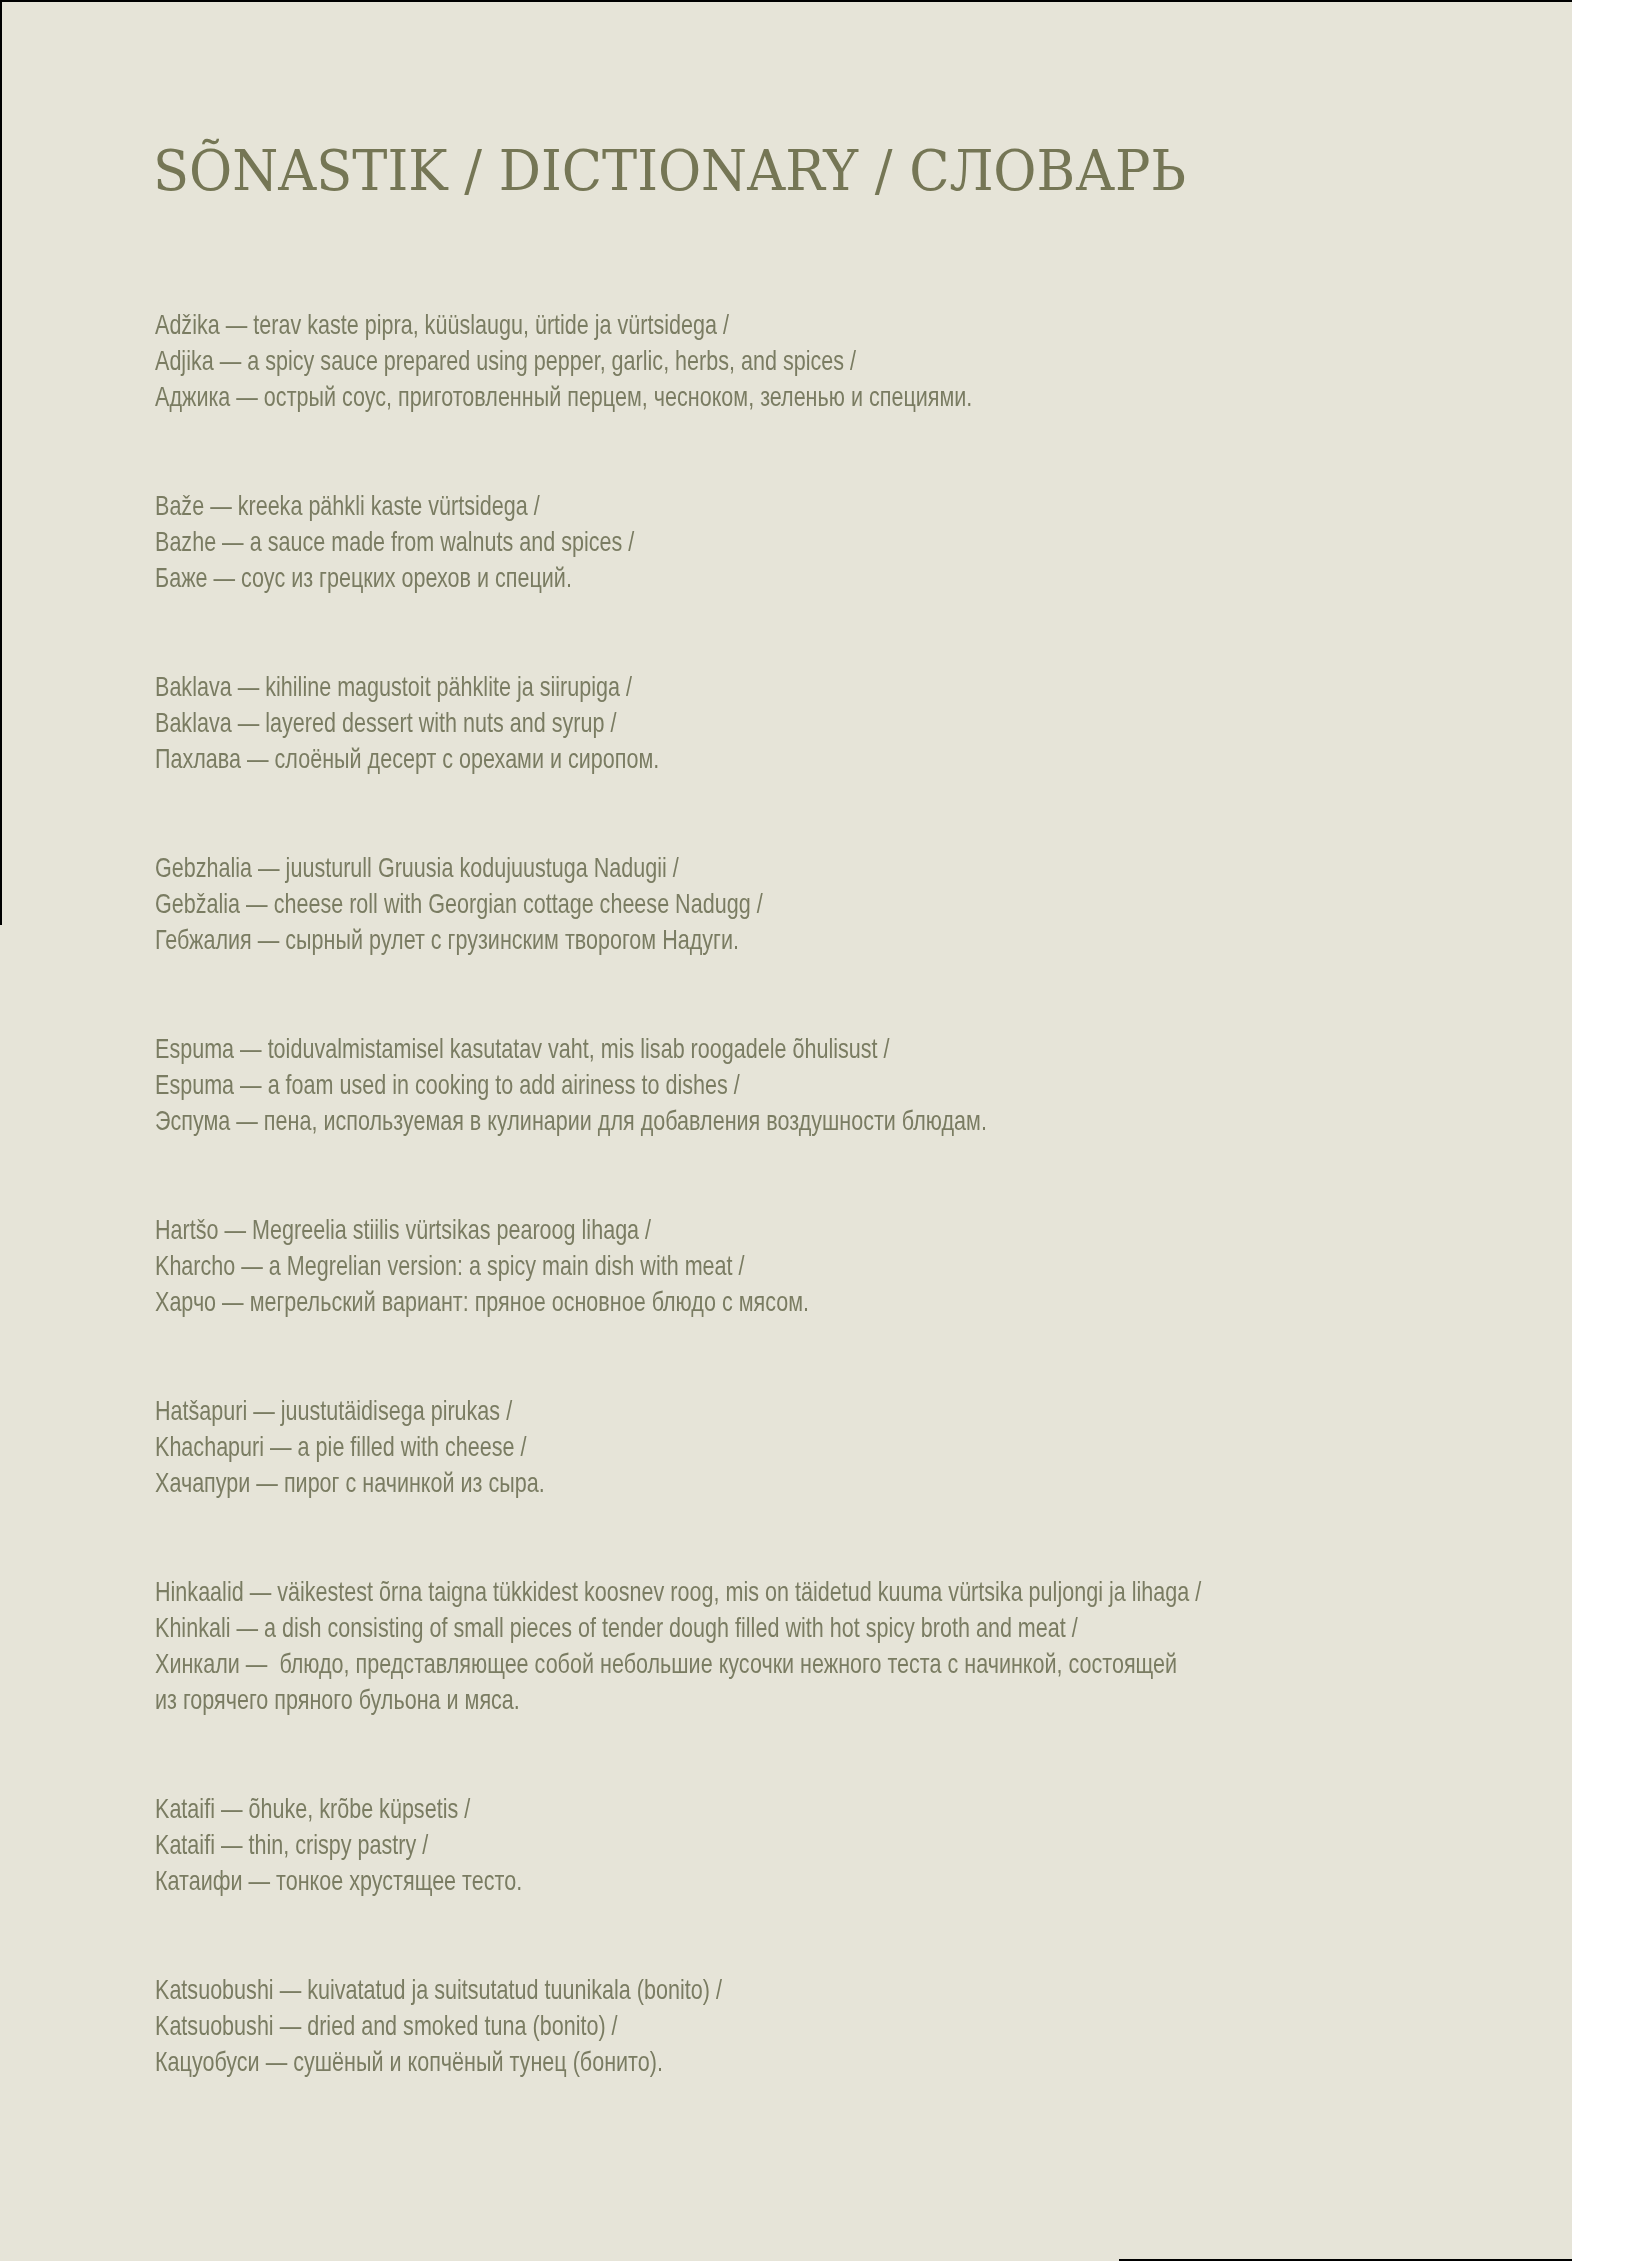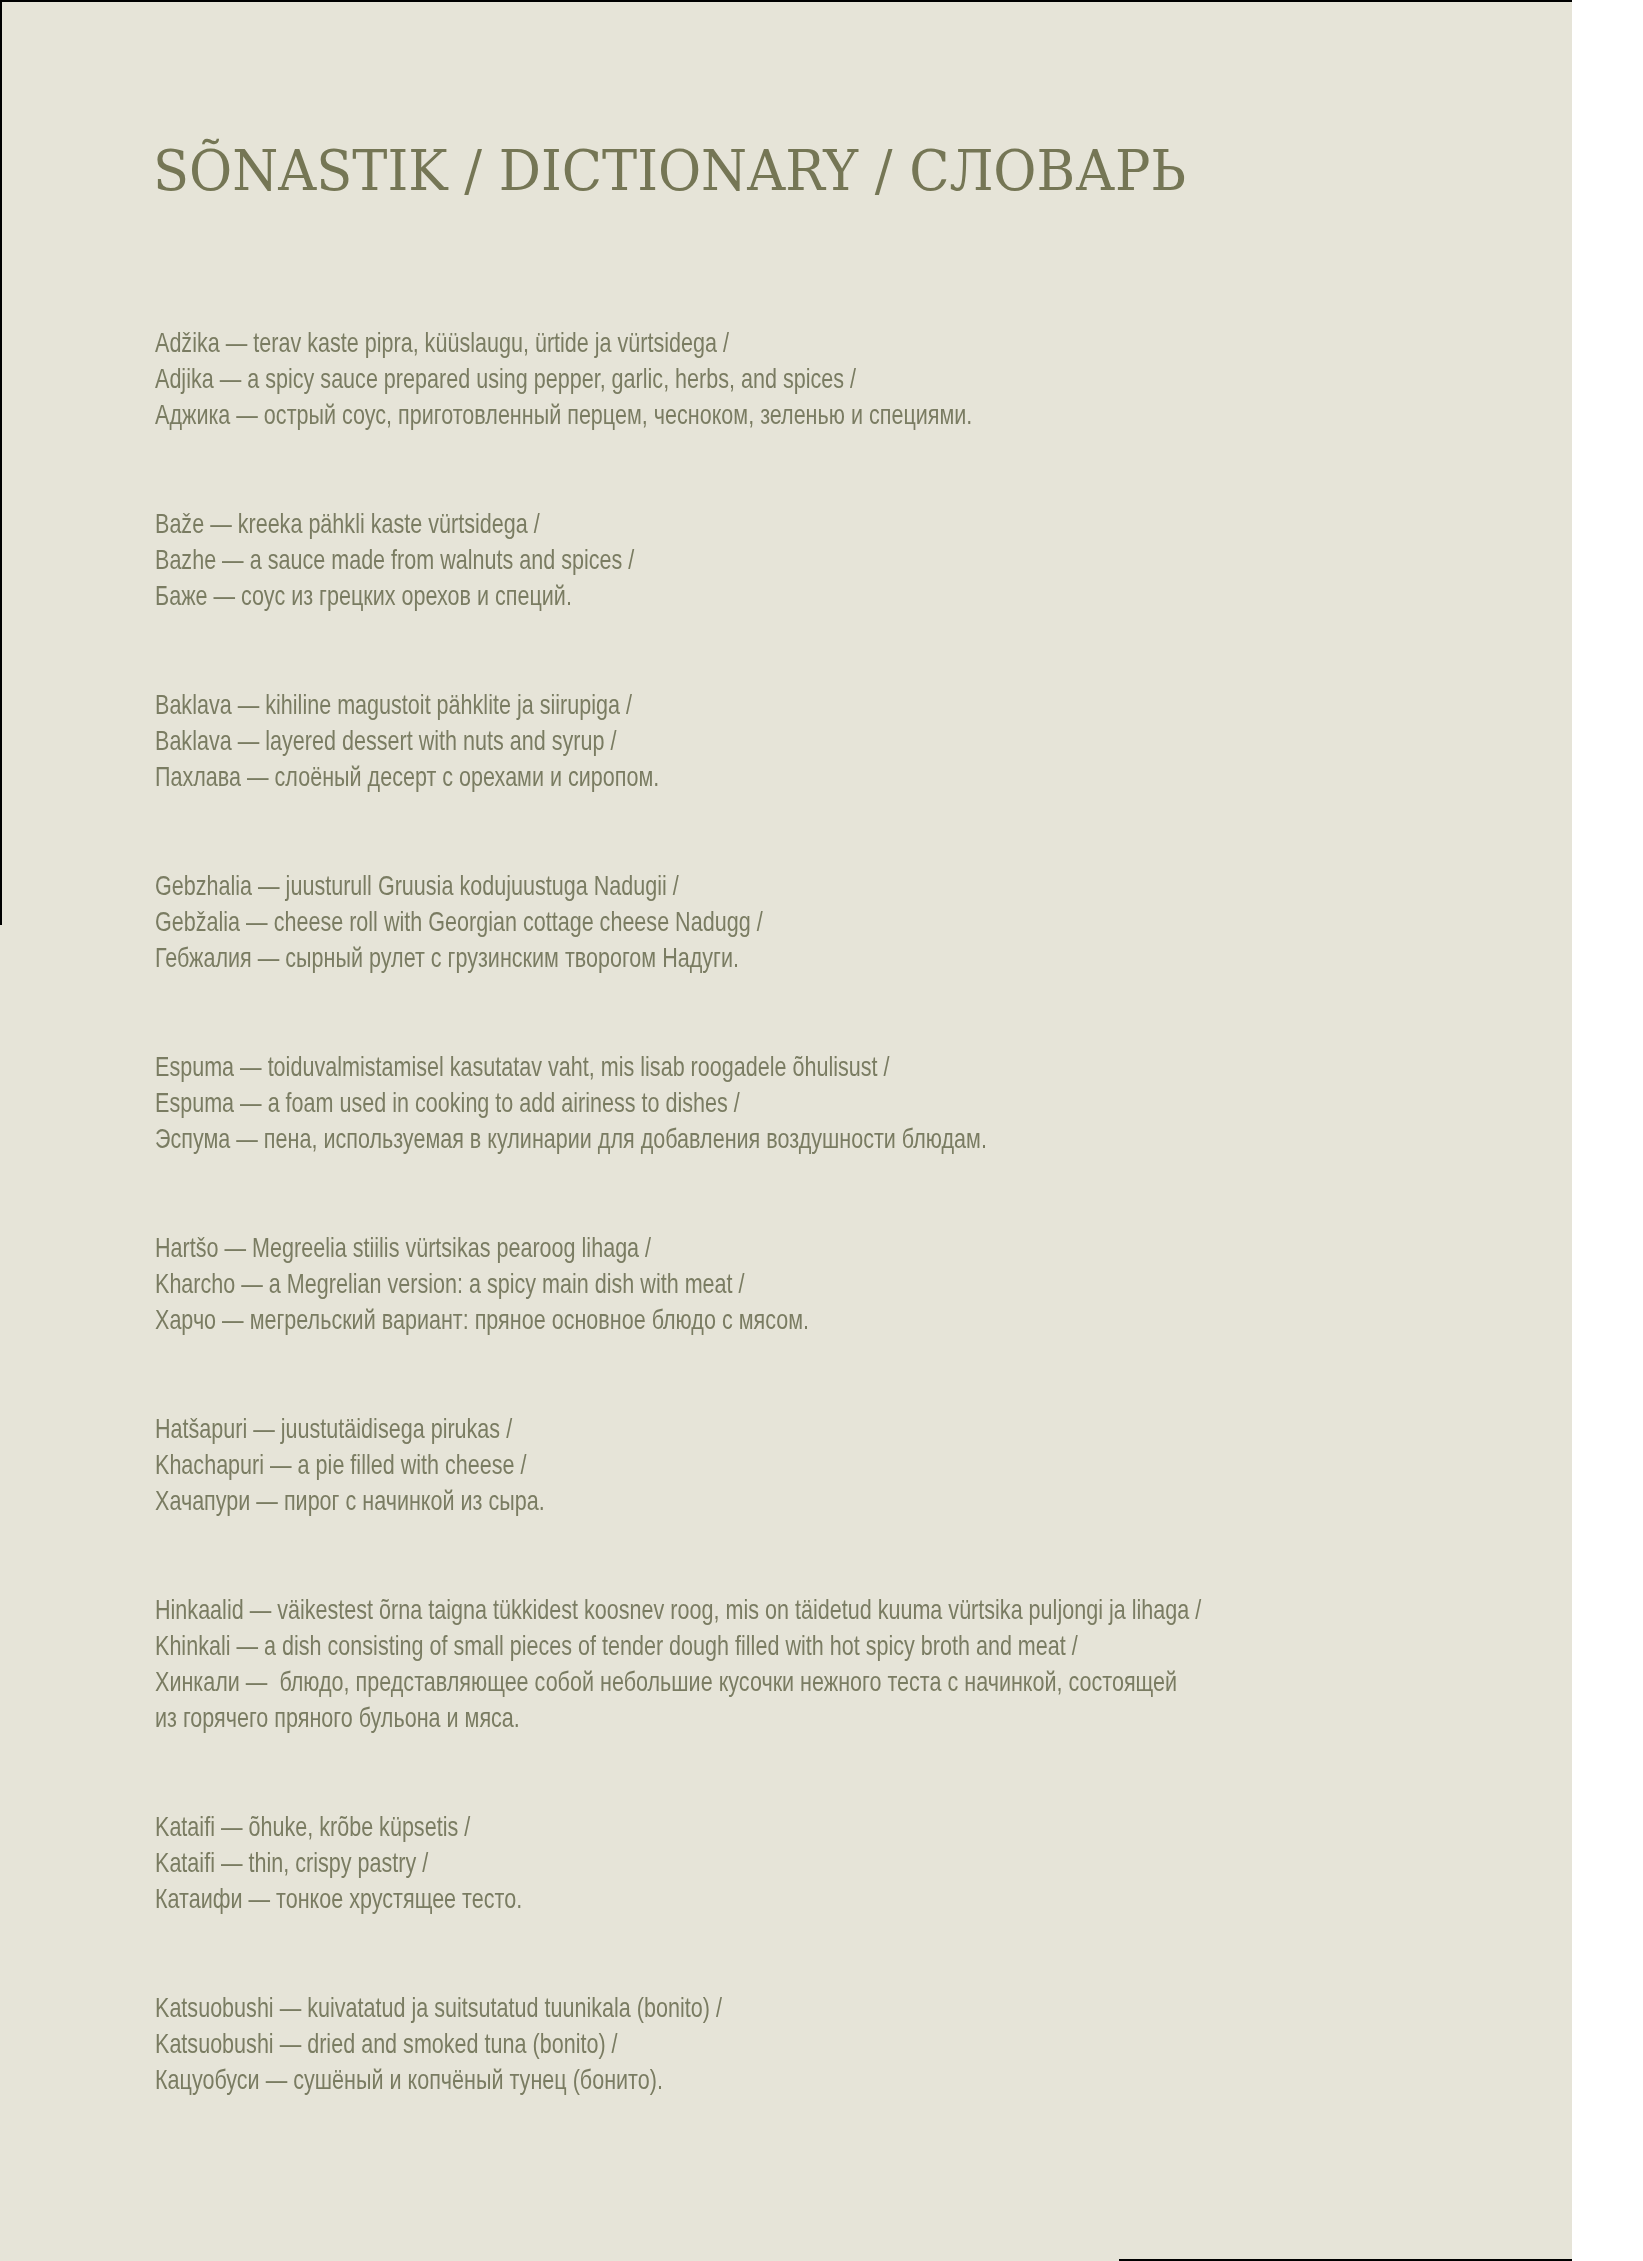--- a/index.html
+++ b/index.html
@@ -49,7 +49,7 @@
   }
   .entries {
     position: absolute;
-    top: 325px;
+    top: 307px;
     left: 155px;
     width: 1391px;
   }

